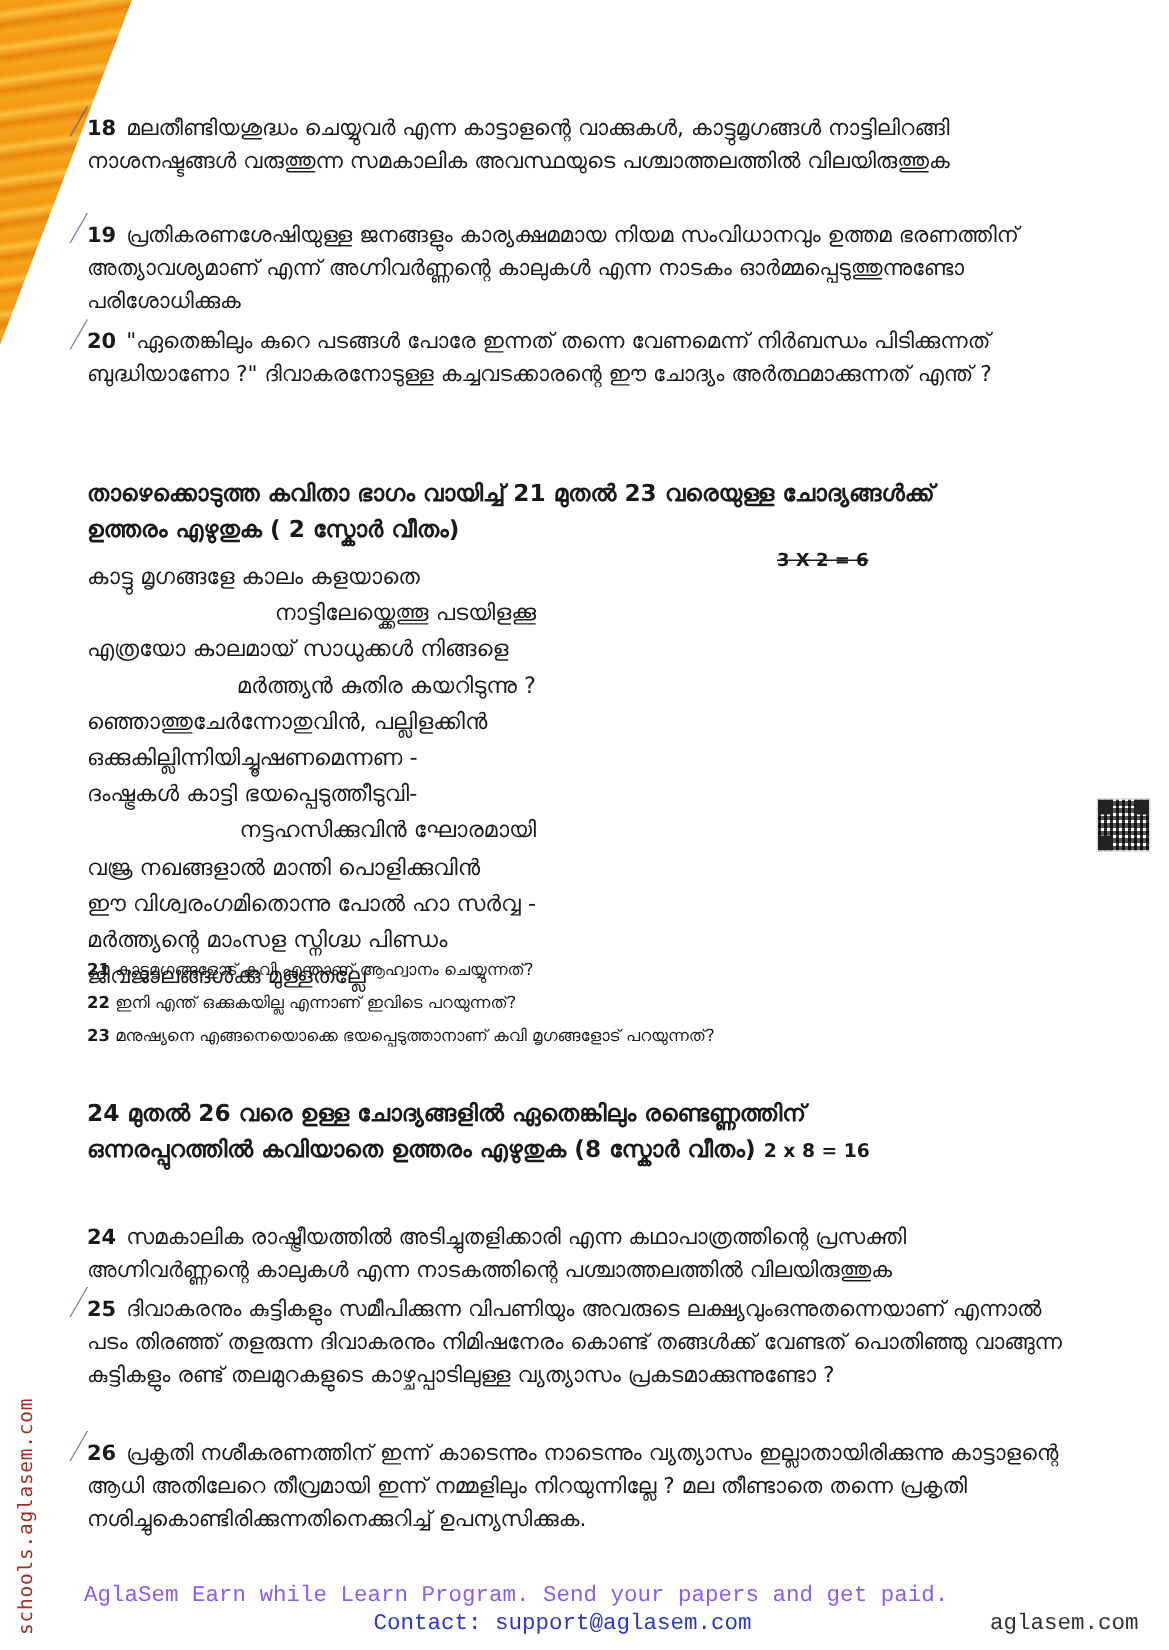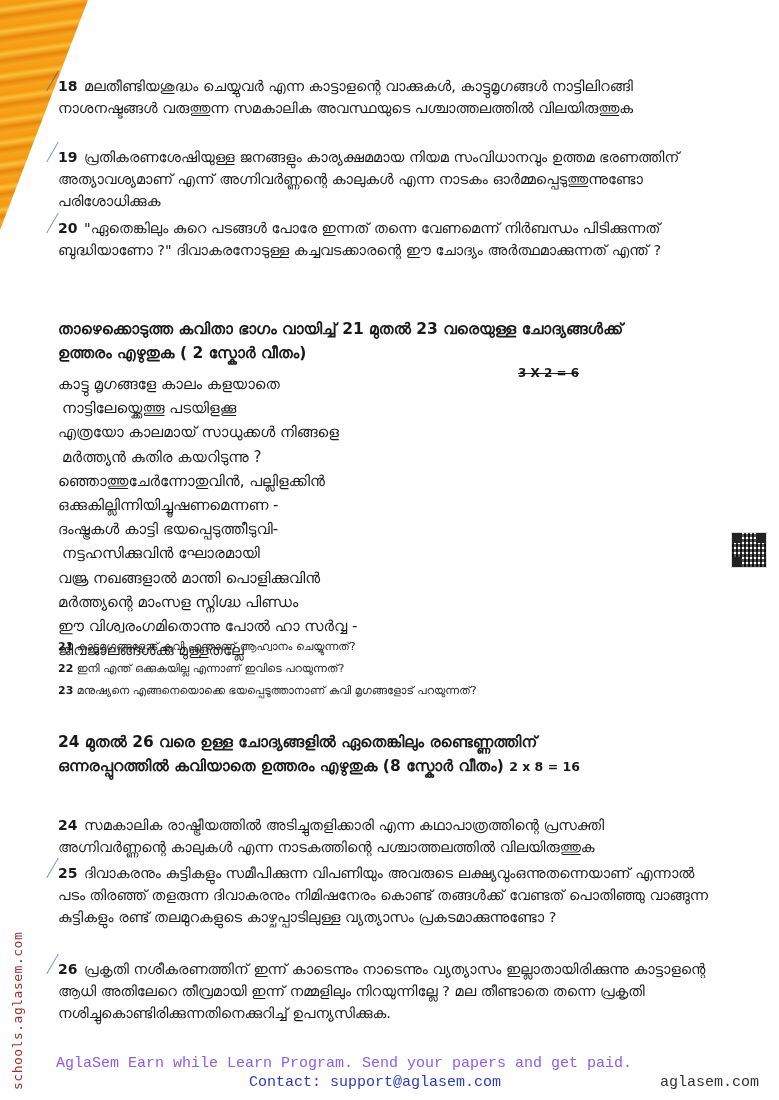--- a/index.html
+++ b/index.html
@@ -32,7 +32,7 @@
   .struck { text-decoration: line-through; margin-top: 18px; }
   .poem { position: absolute; left: 0; top: 372px; font-size: 15px; line-height: 24.2px; }
   .poem div { white-space: nowrap; }
-  .poem .ind { padding-left: 4px; }
+  .poem .ind { padding-left: 4px; text-align: right; }
   .sub-q { position: absolute; left: 0; font-size: 11px; line-height: 22px; white-space: nowrap; }
   .sub-q .num { font-weight: bold; }
   .qr {

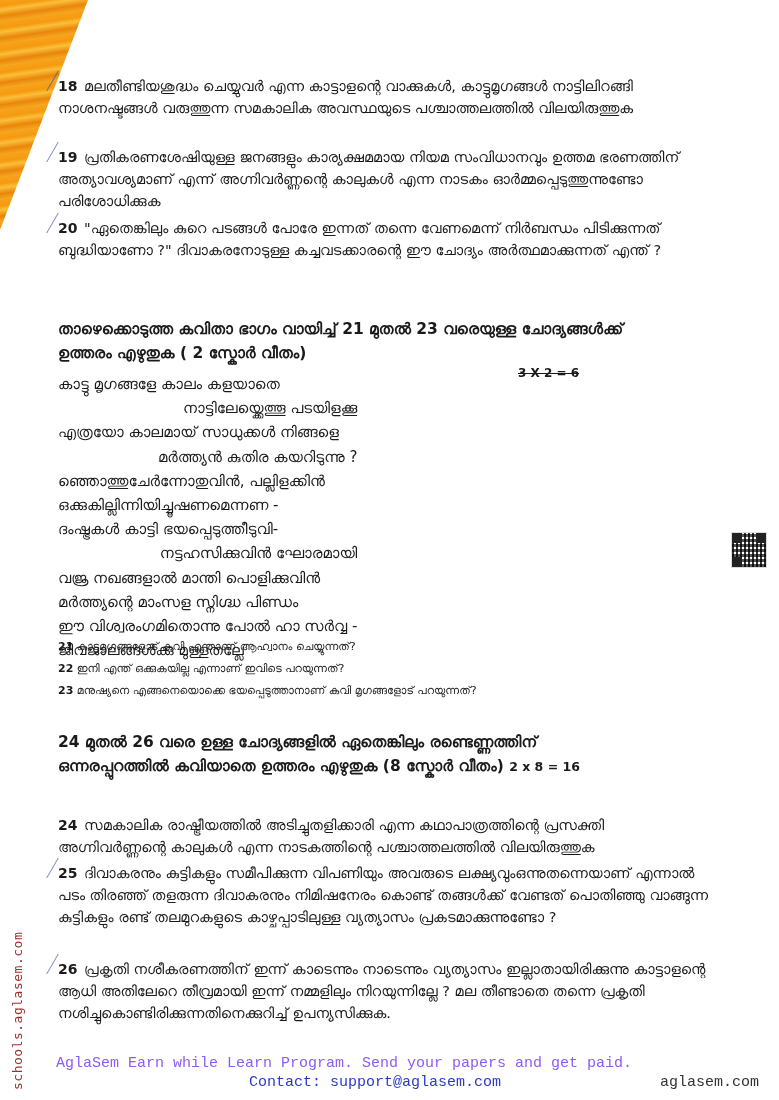--- a/index.html
+++ b/index.html
@@ -105,8 +105,8 @@
     <div>ദംഷ്ട്രകൾ കാട്ടി ഭയപ്പെടുത്തീടുവി-</div>
     <div class="ind">നട്ടഹസിക്കുവിൻ ഘോരമായി</div>
     <div>വജ്ര നഖങ്ങളാൽ മാന്തി പൊളിക്കുവിൻ</div>
+    <div>ഈ വിശ്വരംഗമിതൊന്നു പോൽ ഹാ സർവ്വ -</div>
     <div>മർത്ത്യന്റെ മാംസള സ്നിഗ്ദ്ധ പിണ്ഡം</div>
-    <div>ഈ വിശ്വരംഗമിതൊന്നു പോൽ ഹാ സർവ്വ -</div>
     <div>ജീവജാലങ്ങൾക്കു മുള്ളതല്ലേ</div>
   </div>
 

